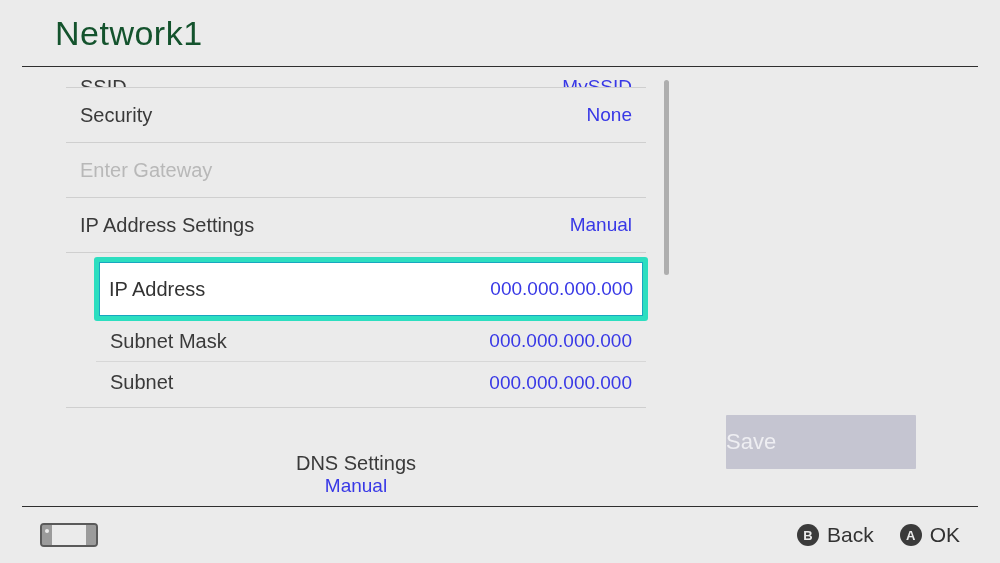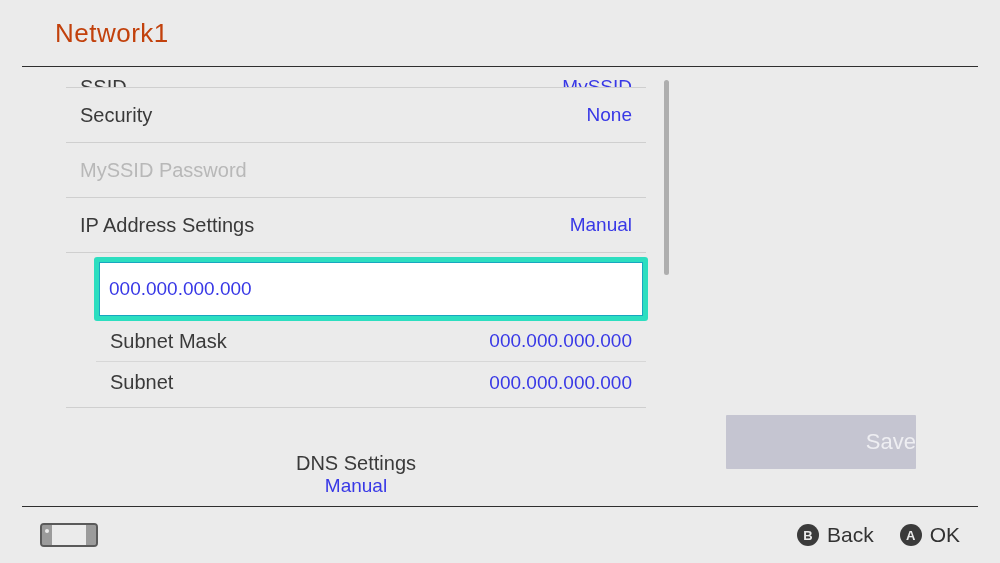--- a/index.html
+++ b/index.html
@@ -20,9 +20,9 @@
     align-items: center;
   }
   .header-title {
-    font-size: 26px;
+    font-size: 34px;
     font-weight: 400;
-    color: #c2410c;
+    color: #14532d;
     letter-spacing: 0.5px;
   }
   .header-rule {

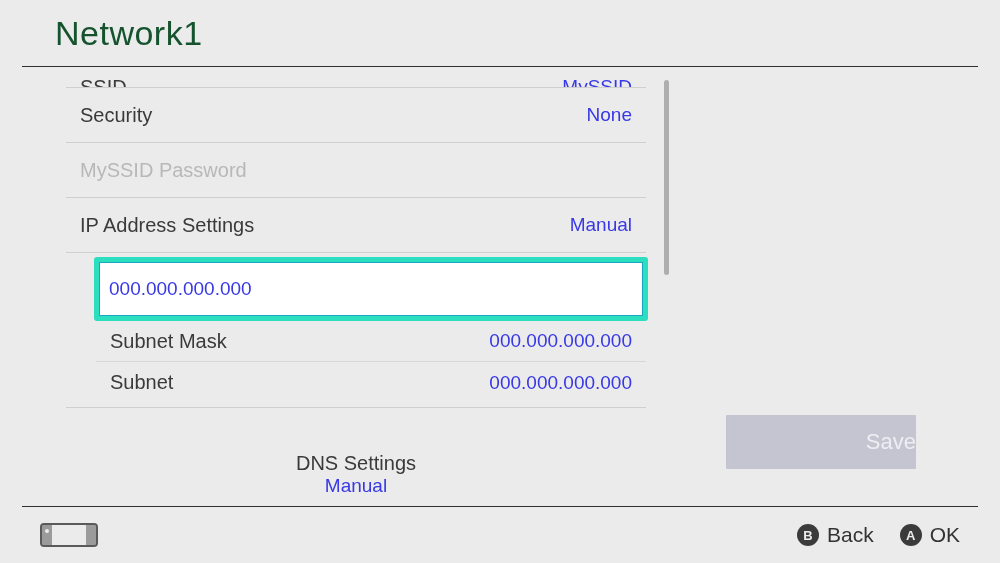--- a/index.html
+++ b/index.html
@@ -222,7 +222,7 @@
     </div>
 
     <div class="row disabled">
-      <span class="label">MySSID Password</span>
+      <span class="label">Enter Gateway</span>
     </div>
 
     <div class="row">

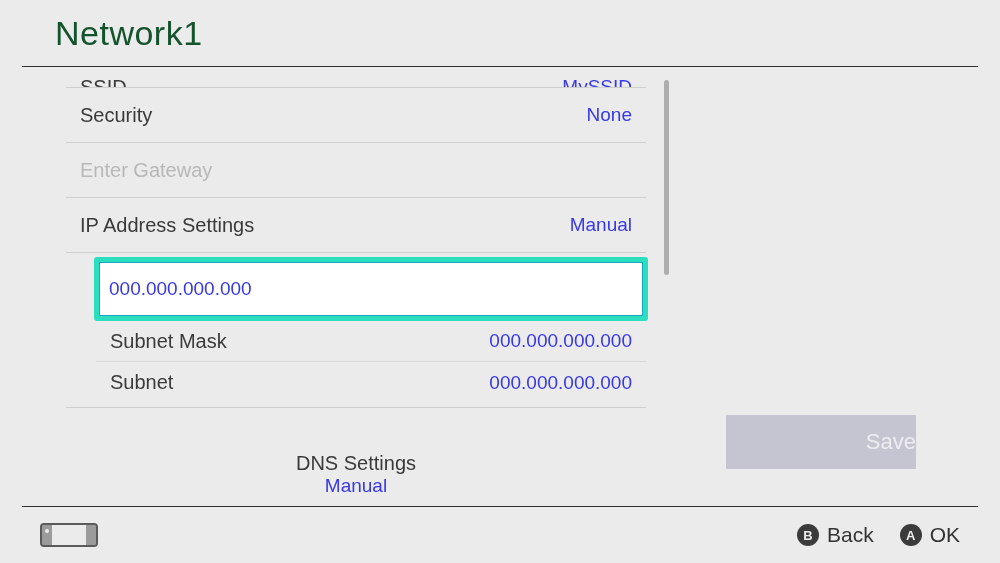--- a/index.html
+++ b/index.html
@@ -233,6 +233,7 @@
     <div class="indent-group">
       <div class="row selected-wrap">
         <div class="selected-box">
+          <span class="label">IP Address</span>
           <span class="value">000.000.000.000</span>
         </div>
       </div>

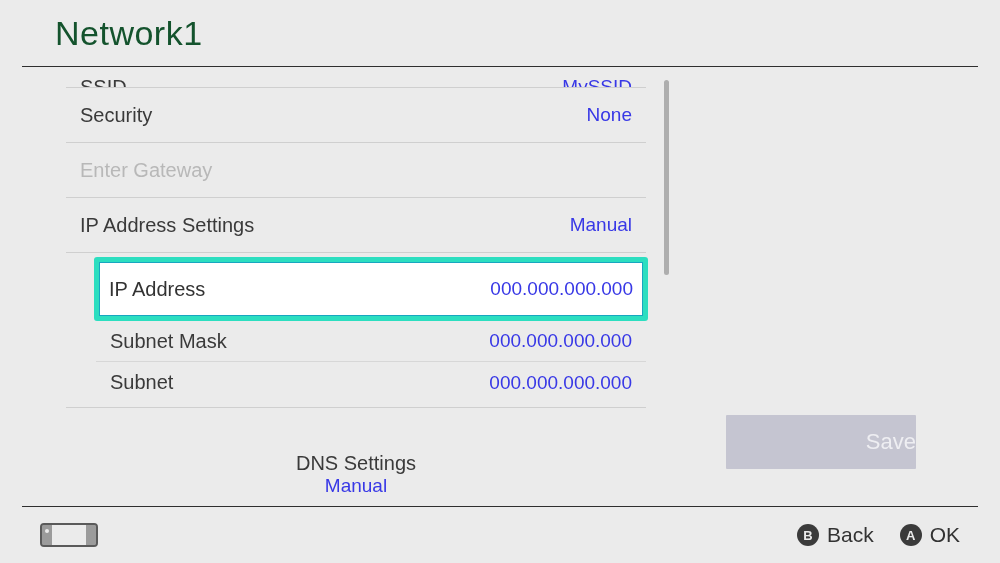--- a/index.html
+++ b/index.html
@@ -129,7 +129,7 @@
     color: #eeeef2;
     display: flex;
     align-items: center;
-    justify-content: flex-end;
+    justify-content: flex-start;
     font-size: 22px;
     border-radius: 1px;
   }

